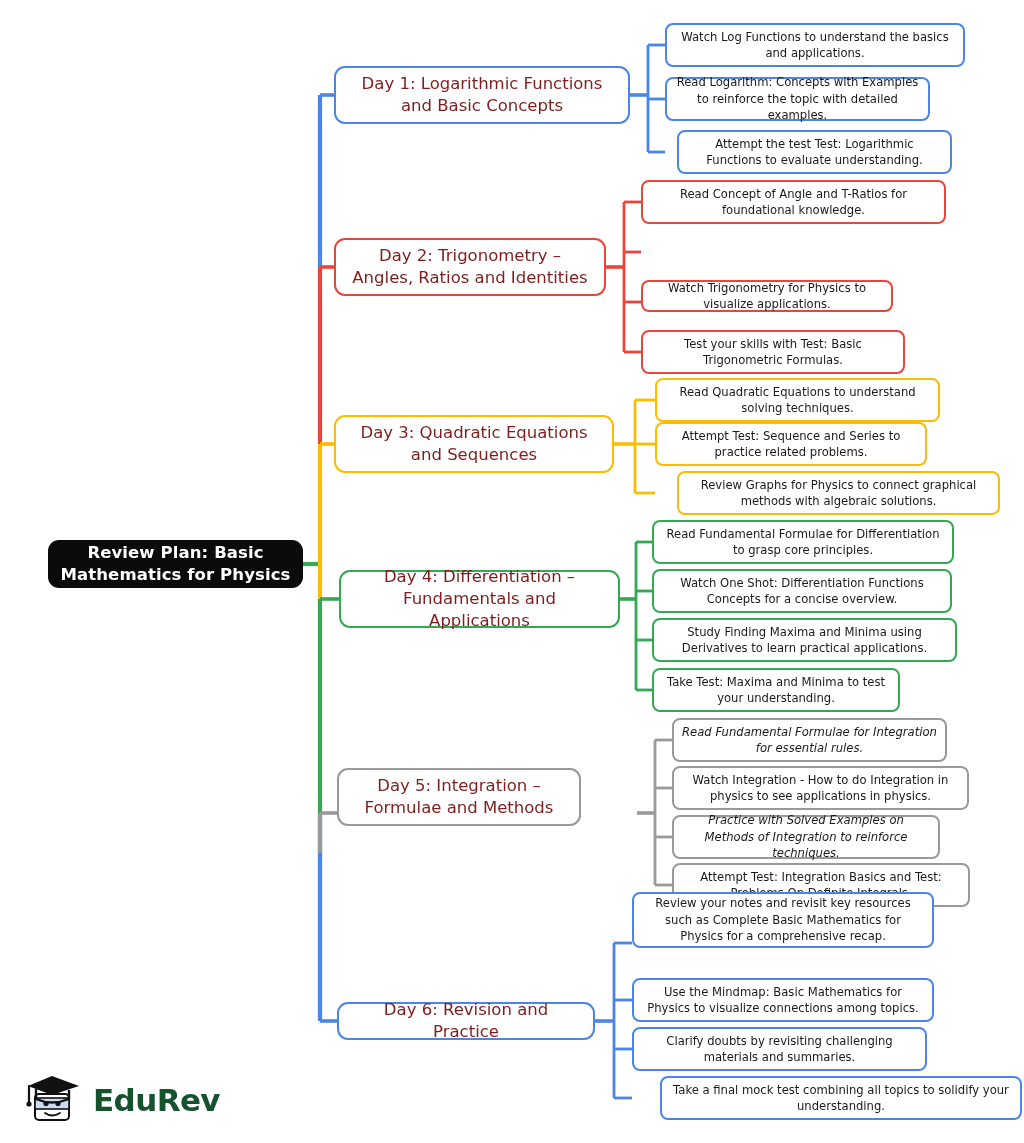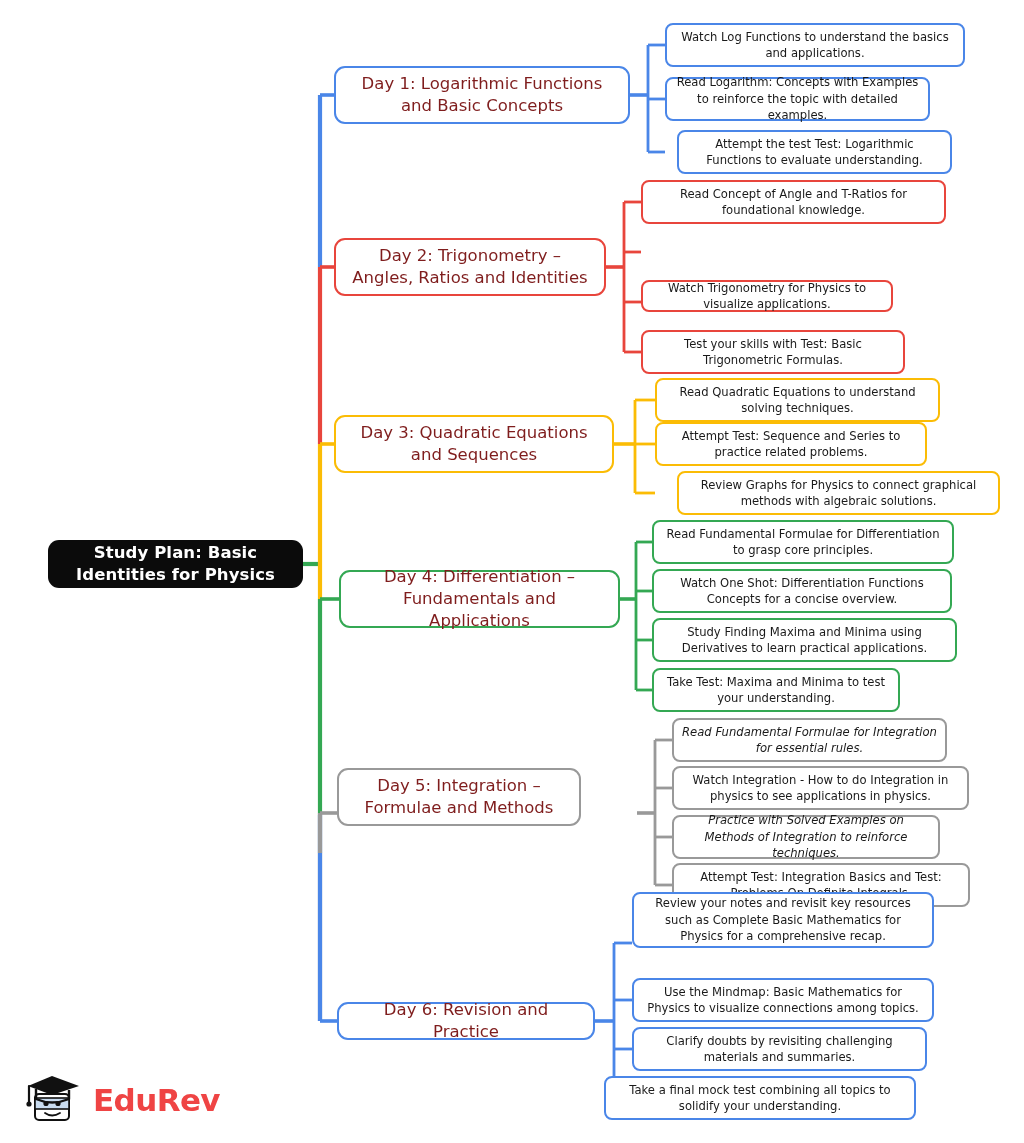--- a/index.html
+++ b/index.html
@@ -148,7 +148,7 @@
       <path d="M614 1098 H632" stroke="#4a86e8" stroke-width="2.8" fill="none" stroke-linecap="butt" stroke-linejoin="miter"></path>
     </svg>
 
-  <div class="node root-node" style="left:48px; top:540px; width:255px; height:48px;">Study Plan: Basic Identities for Physics</div>
+  <div class="node root-node" style="left:48px; top:540px; width:255px; height:48px;">Review Plan: Basic Mathematics for Physics</div>
 
   <div class="node day-node" style="left:334px; top:66px; width:296px; height:58px; border-color:#4a86e8;">Day 1: Logarithmic Functions and Basic Concepts</div>
   <div class="node leaf-node" style="left:665px; top:23px; width:300px; height:44px; border-color:#4a86e8;">Watch Log Functions to understand the basics and applications.</div>

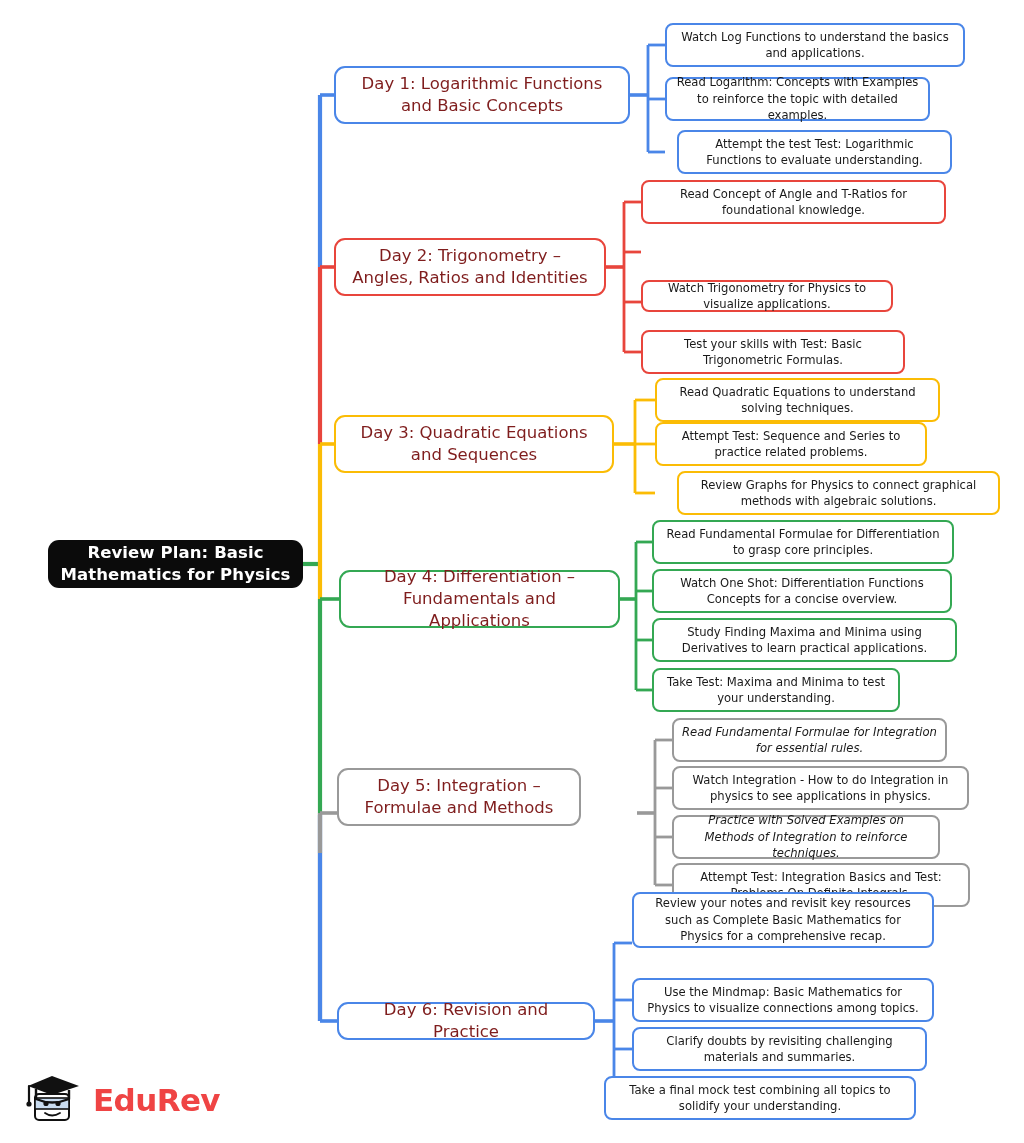--- a/index.html
+++ b/index.html
@@ -87,7 +87,7 @@
   #logo .logo-text {
     font-size: 31px;
     font-weight: bold;
-    color: #ef4444;
+    color: #14532d;
     letter-spacing: -0.6px;
     font-family: "DejaVu Sans", sans-serif;
   }

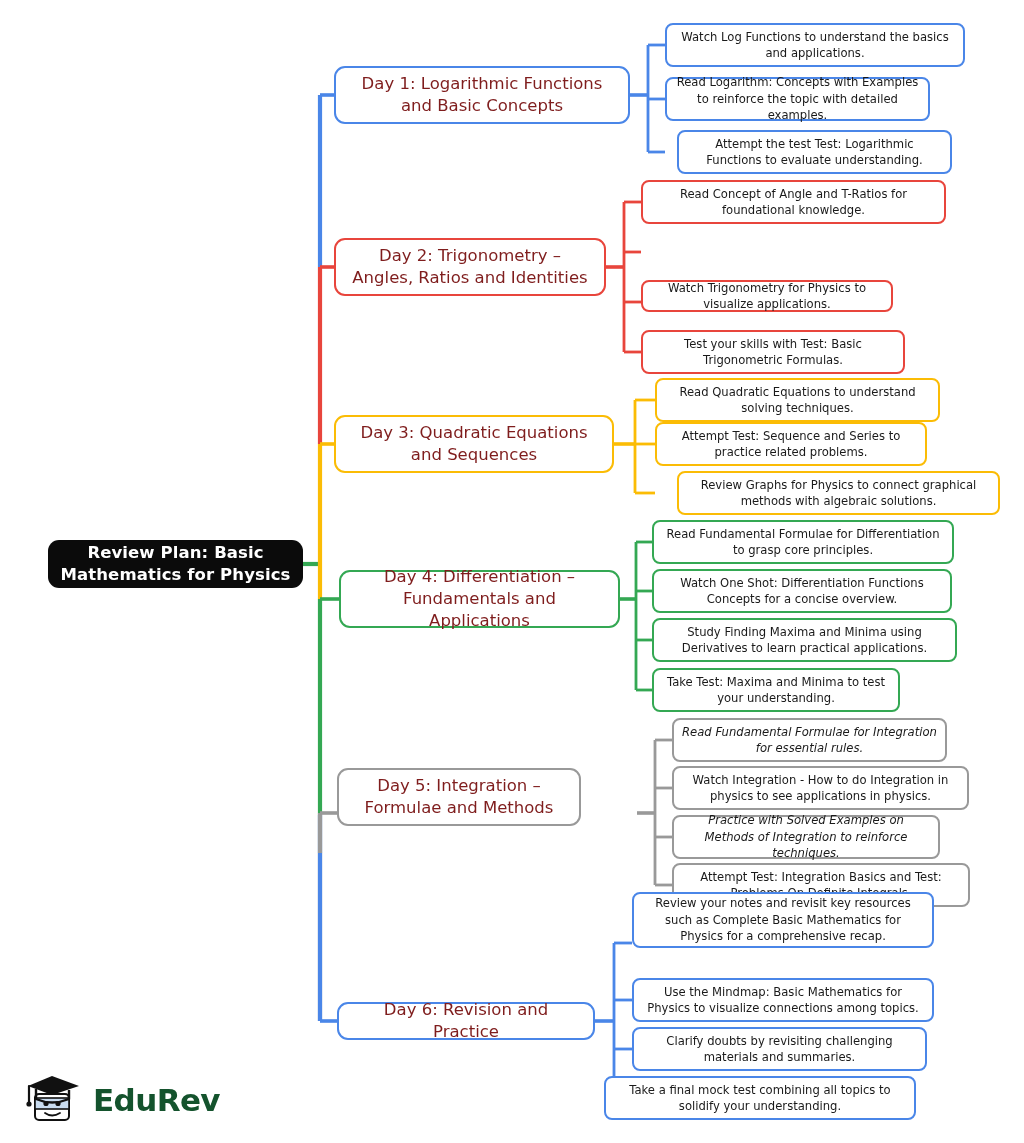--- a/index.html
+++ b/index.html
@@ -181,7 +181,7 @@
   <div class="node leaf-node" style="left:632px; top:892px; width:302px; height:56px; border-color:#4a86e8;">Review your notes and revisit key resources such as Complete Basic Mathematics for Physics for a comprehensive recap.</div>
   <div class="node leaf-node" style="left:632px; top:978px; width:302px; height:44px; border-color:#4a86e8;">Use the Mindmap: Basic Mathematics for Physics to visualize connections among topics.</div>
   <div class="node leaf-node" style="left:632px; top:1027px; width:295px; height:44px; border-color:#4a86e8;">Clarify doubts by revisiting challenging materials and summaries.</div>
-  <div class="node leaf-node" style="left:604px; top:1076px; width:312px; height:44px; border-color:#4a86e8;">Take a final mock test combining all topics to solidify your understanding.</div>
+  <div class="node leaf-node" style="left:660px; top:1076px; width:362px; height:44px; border-color:#4a86e8;">Take a final mock test combining all topics to solidify your understanding.</div>
 
   <div id="logo">
     <span class="logo-mark">

